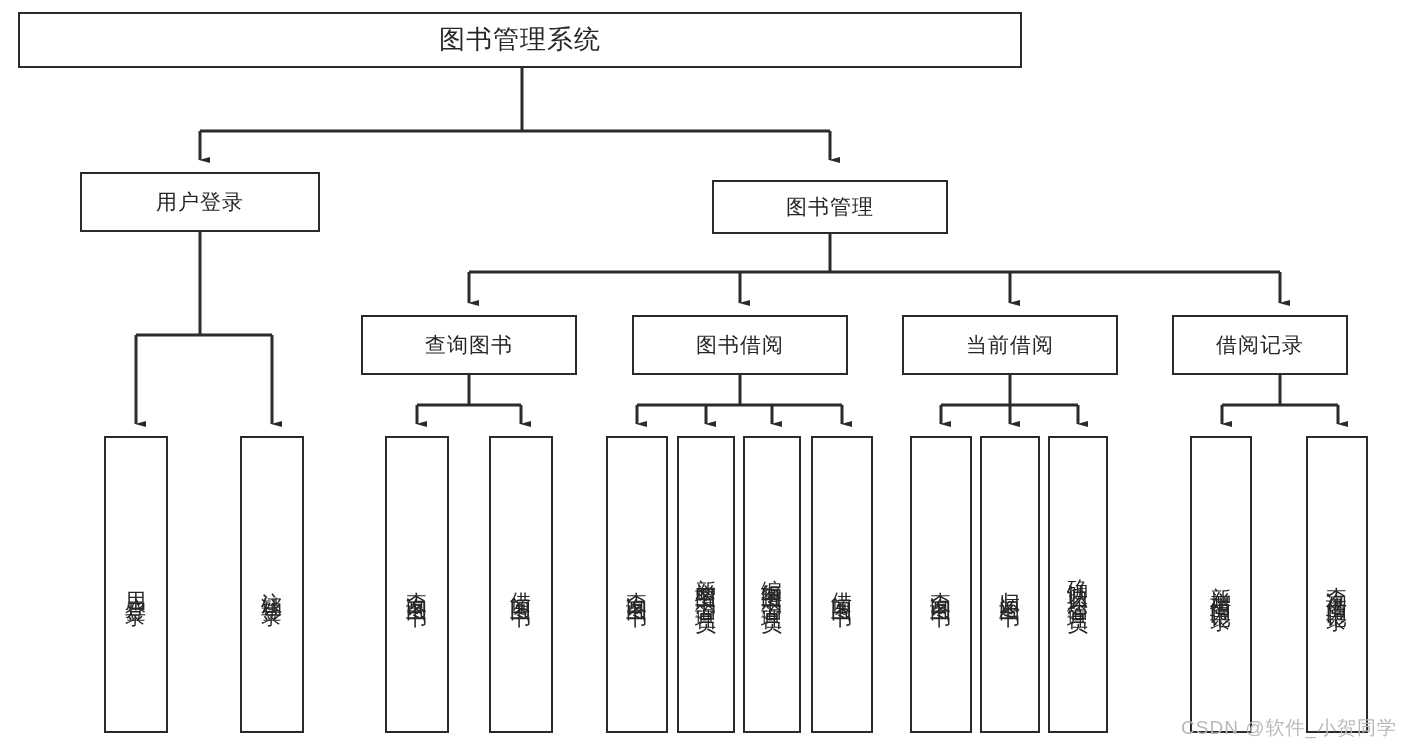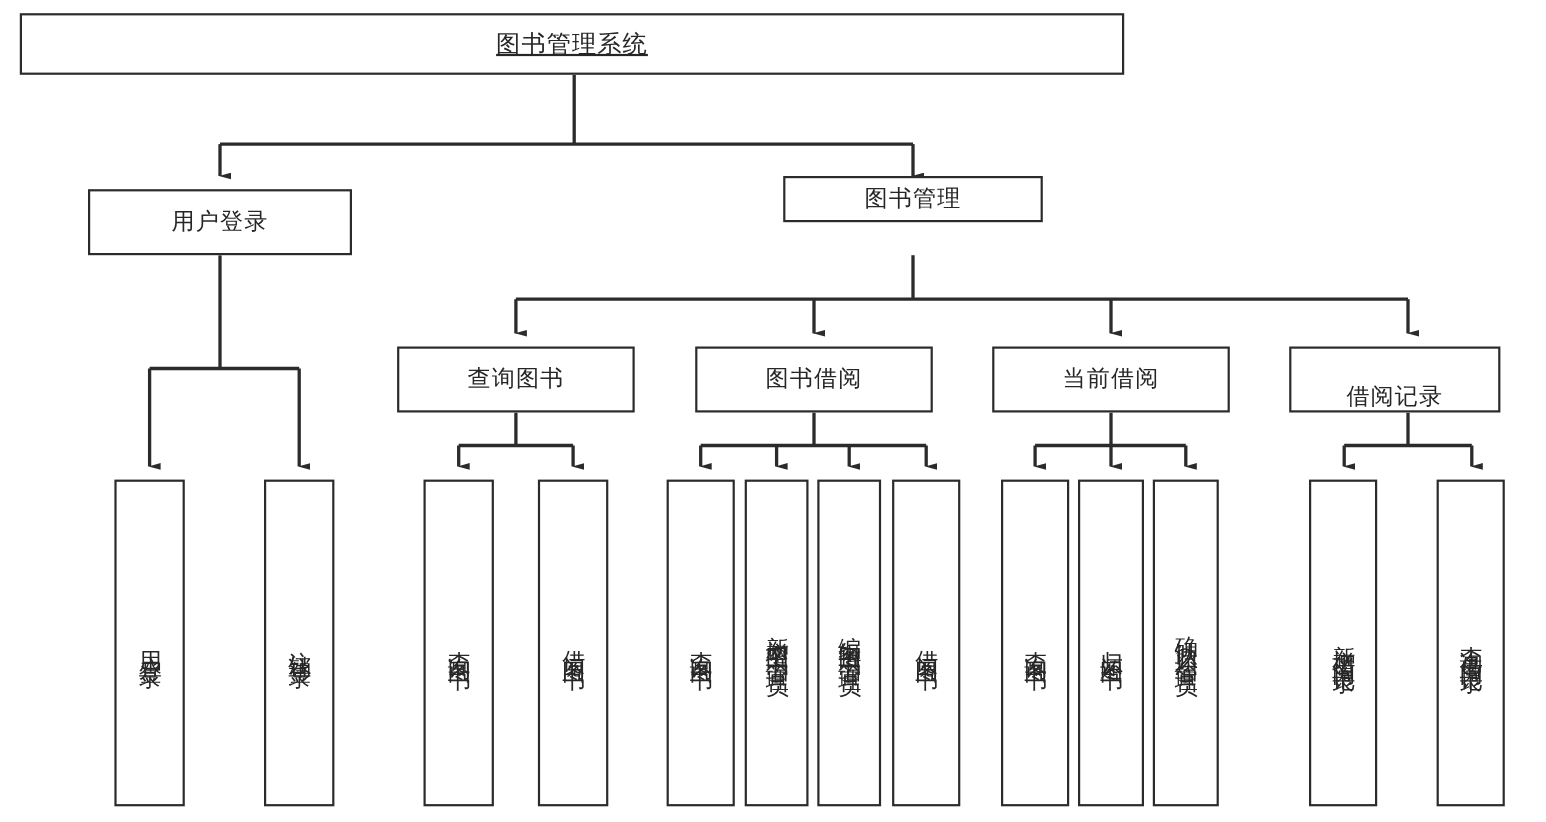--- a/index.html
+++ b/index.html
@@ -34,7 +34,7 @@
     letter-spacing:1px;
     white-space:nowrap;
   }
-  .node.root .label{font-size:22px;text-decoration:underline;}
+  .node.root .label{font-size:26px;}
   .node.vert{
     writing-mode:vertical-rl;
     text-orientation:upright;

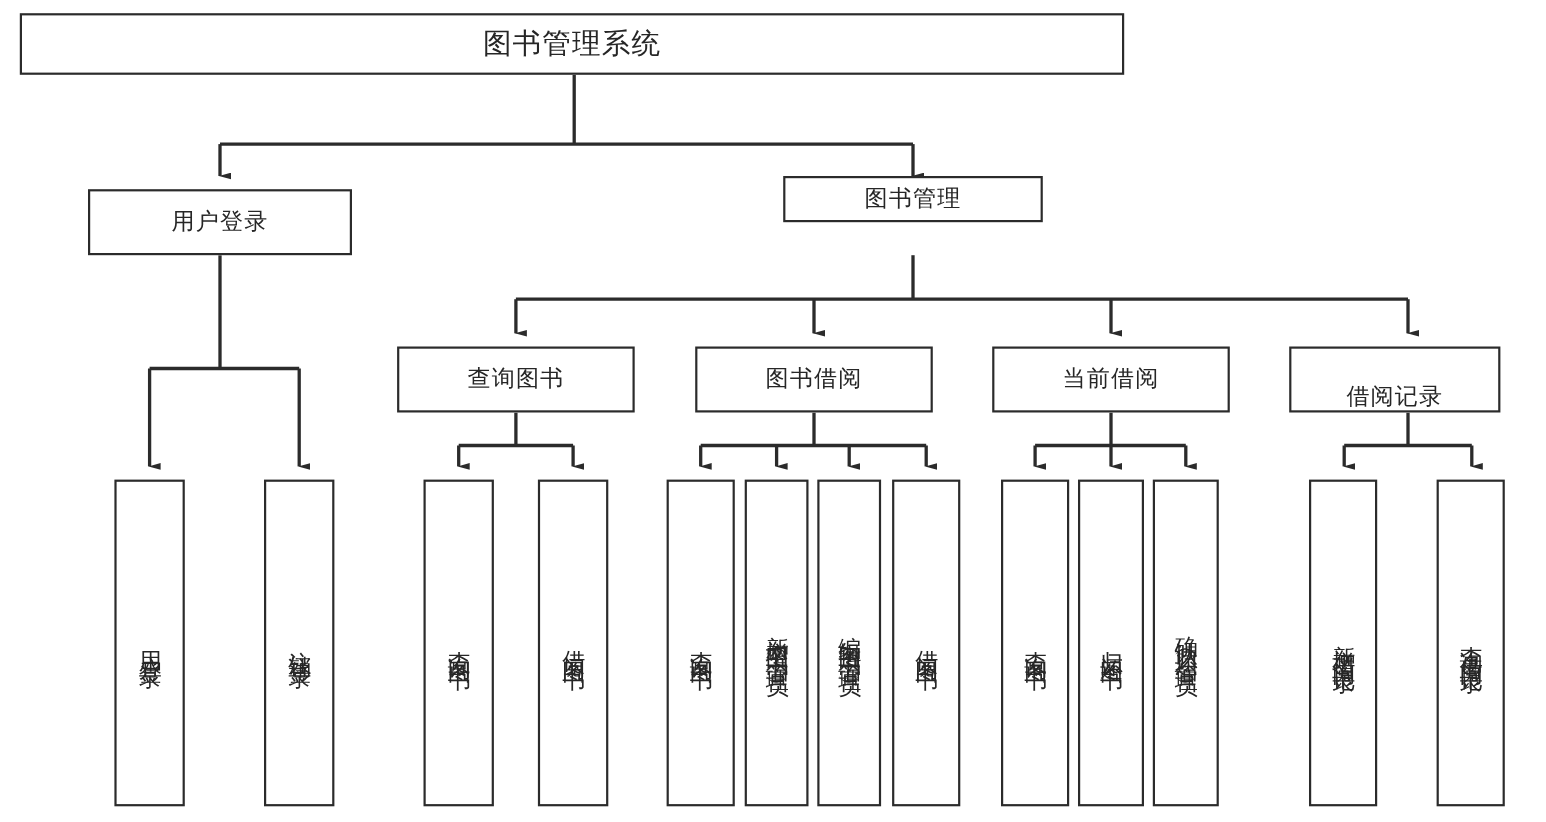--- a/index.html
+++ b/index.html
@@ -121,7 +121,7 @@
   <div class="node horiz" style="left:80px;top:172px;width:240px;height:60px;">
     <span class="label">用户登录</span>
   </div>
-  <div class="node horiz" style="left:712px;top:160px;width:236px;height:42px;">
+  <div class="node horiz" style="left:712px;top:180px;width:236px;height:54px;">
     <span class="label">图书管理</span>
   </div>
 

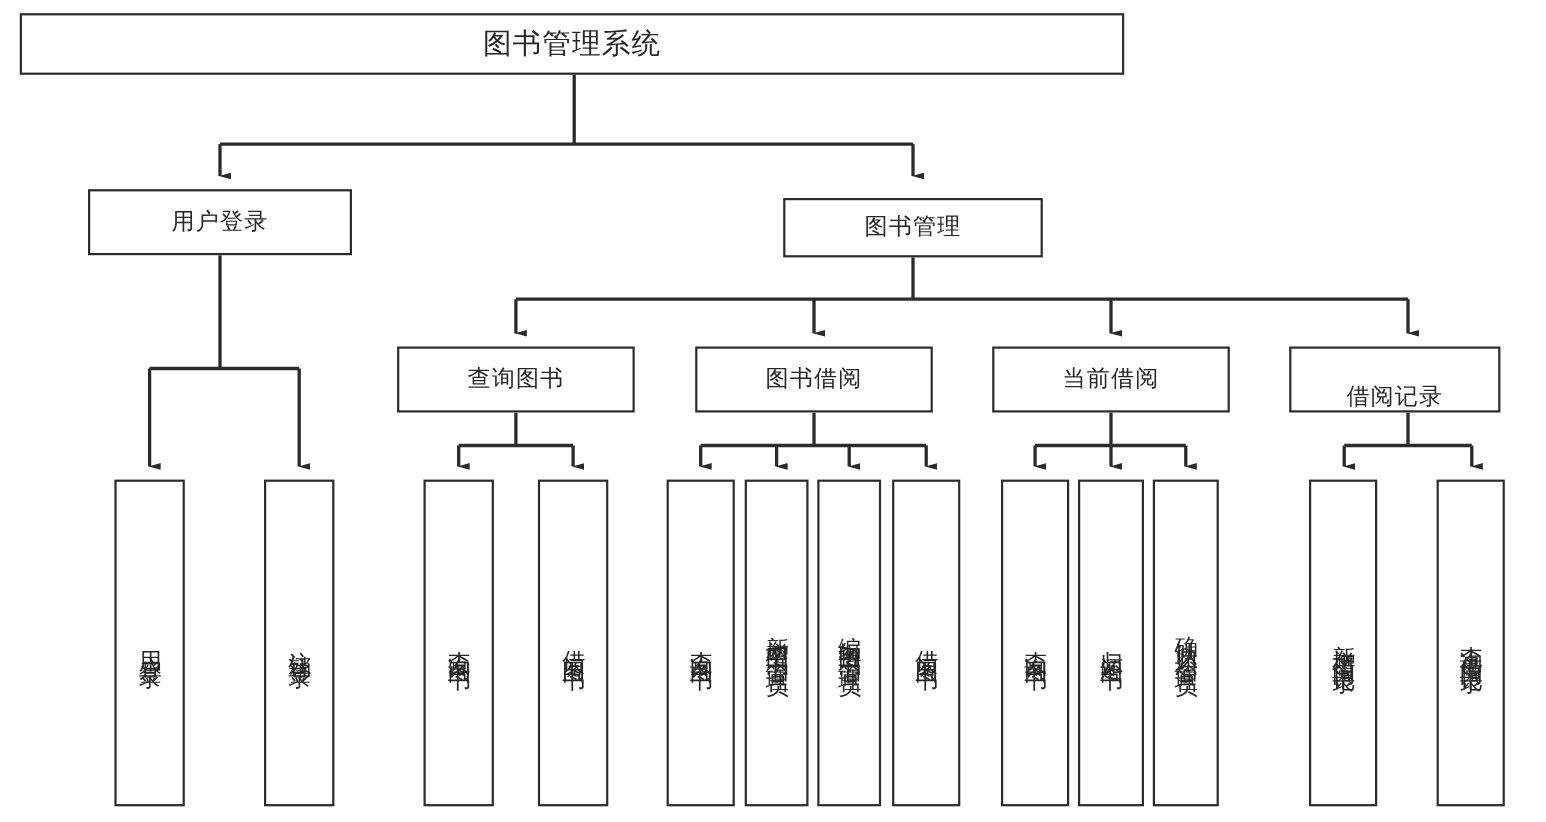--- a/index.html
+++ b/index.html
@@ -134,7 +134,7 @@
   <div class="node horiz" style="left:632px;top:315px;width:216px;height:60px;">
     <span class="label">图书借阅</span>
   </div>
-  <div class="node horiz" style="left:1172px;top:315px;width:192px;height:60px;align-items:flex-end;">
+  <div class="node horiz" style="left:1172px;top:315px;width:176px;height:60px;">
     <span class="label">借阅记录</span>
   </div>
 

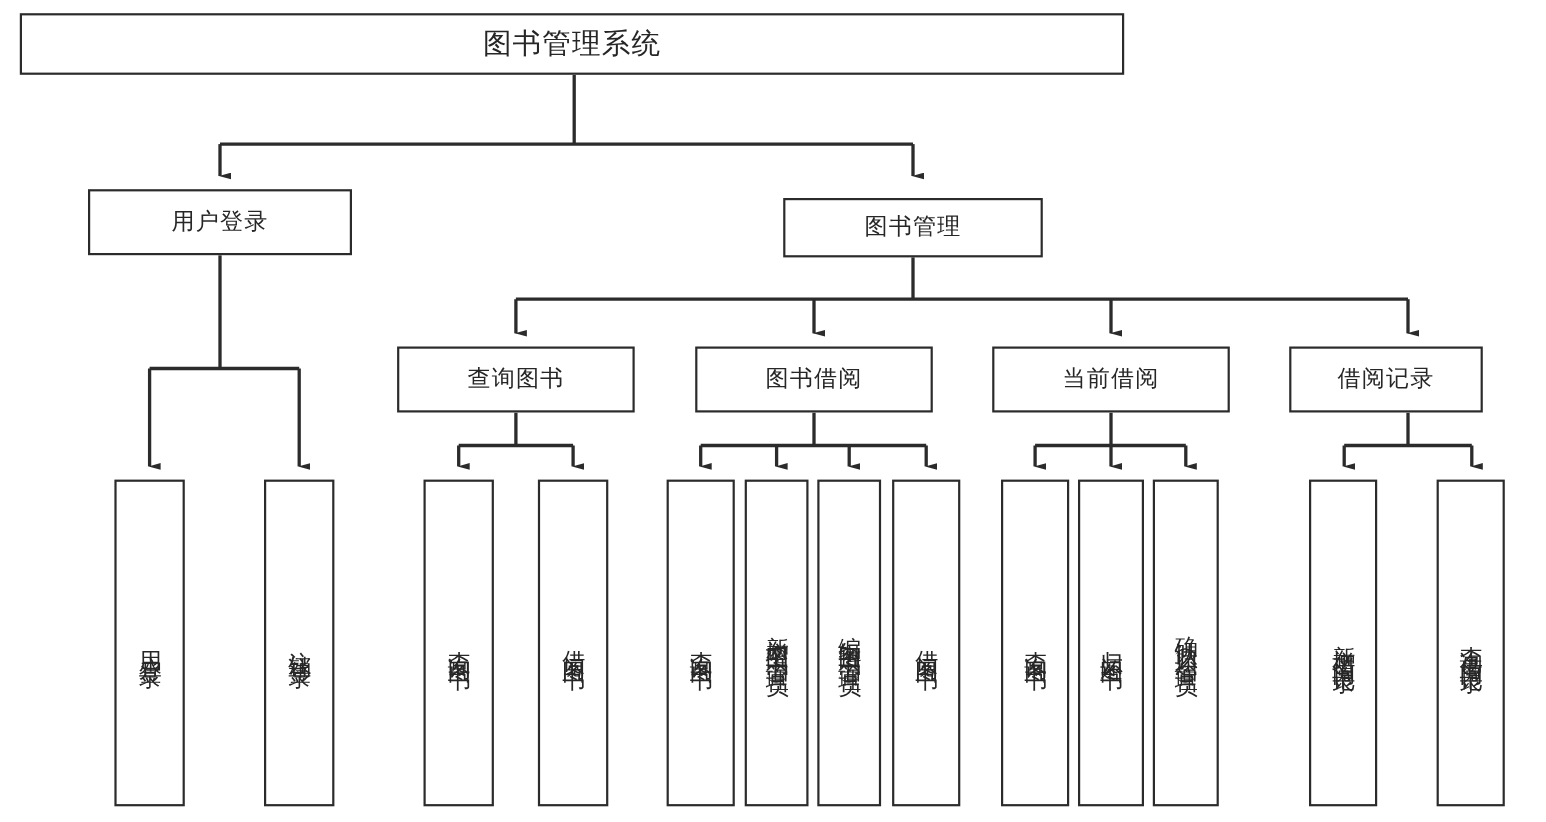--- a/index.html
+++ b/index.html
@@ -182,6 +182,7 @@
     <span class="label">查询借阅记录</span>
   </div>
 
+  <div class="watermark">CSDN @软件_小贺同学</div>
 </div>
 
 </body></html>

